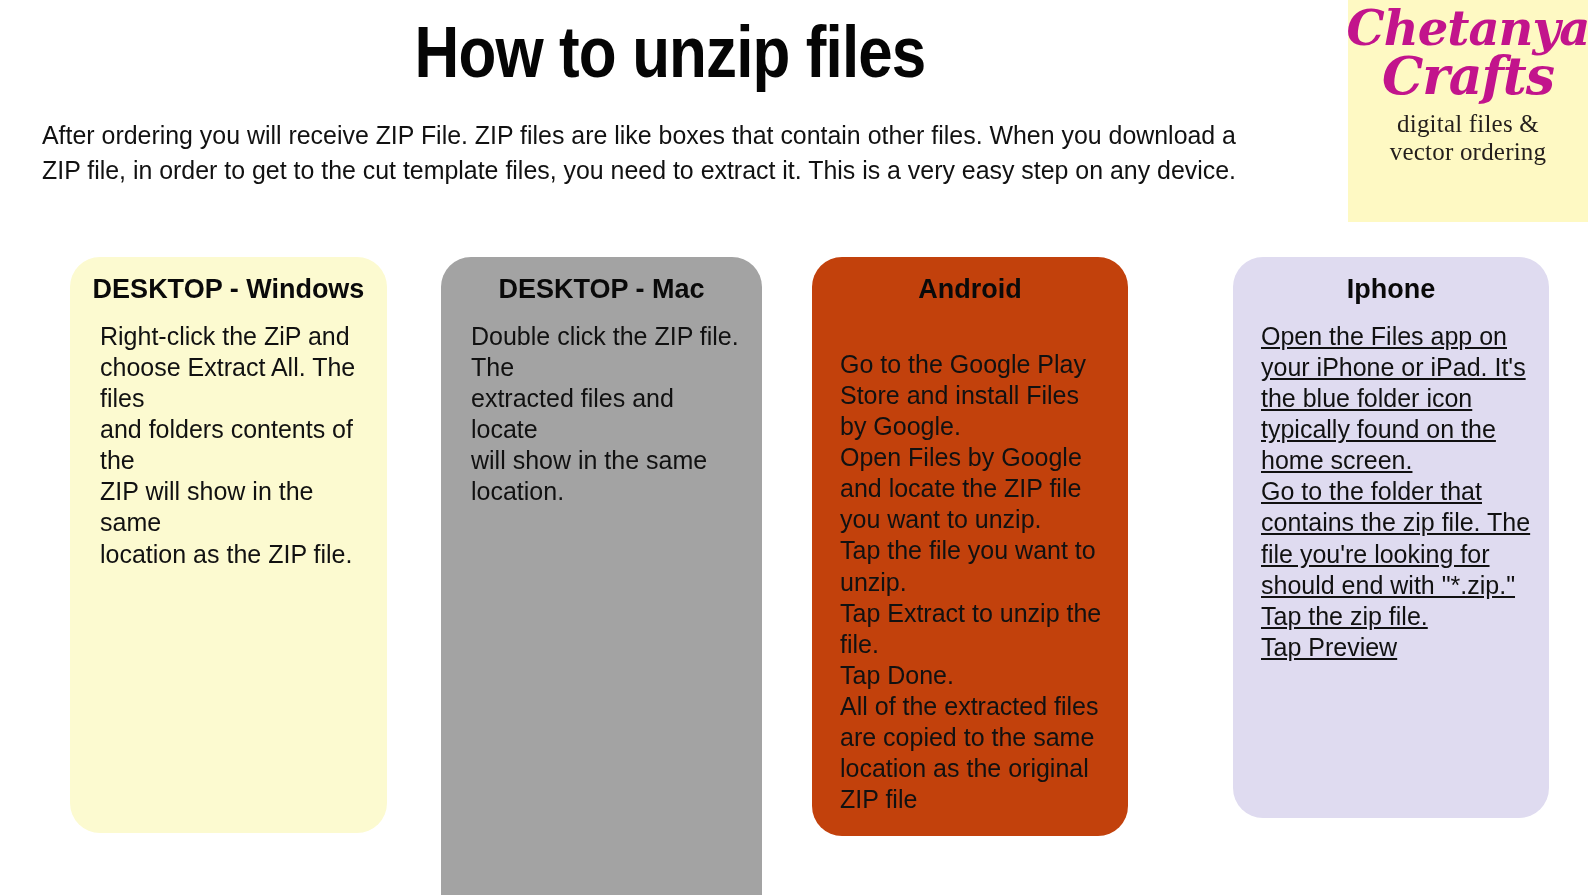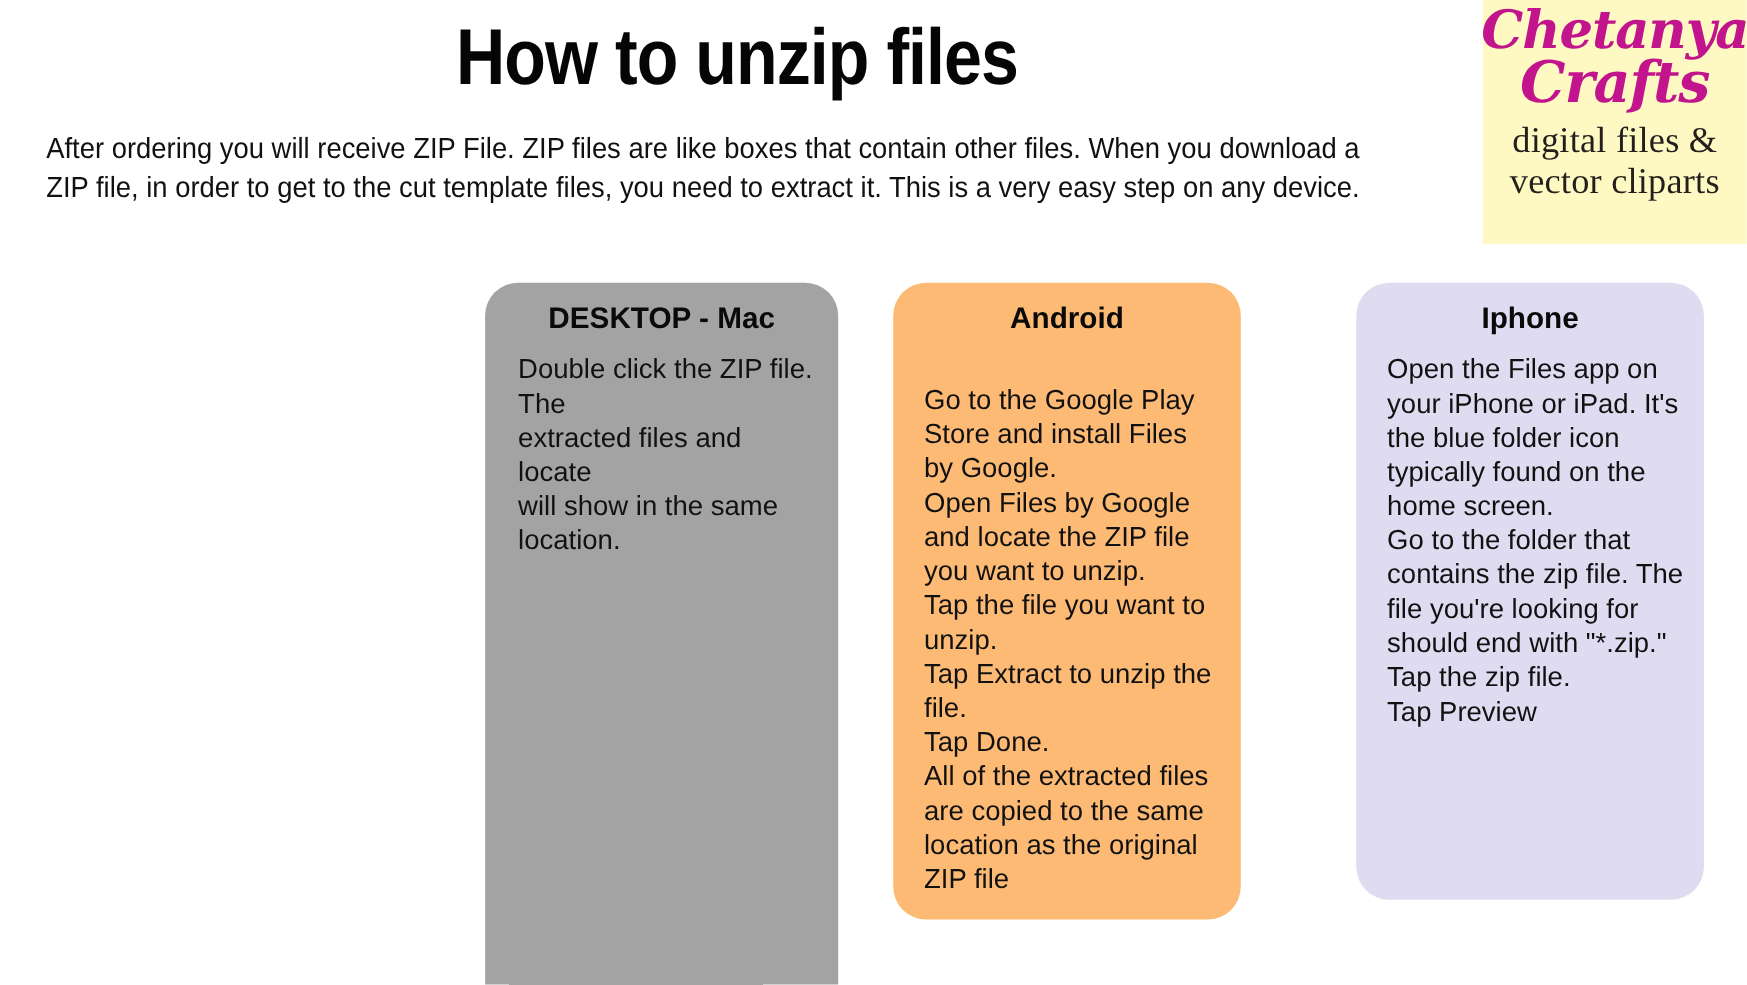--- a/index.html
+++ b/index.html
@@ -45,7 +45,7 @@
   .logo-sub {
     font-family: "Liberation Serif", serif;
     color: #241f1c;
-    font-size: 33px;
+    font-size: 25px;
     line-height: 1.12;
     text-align: left;
     margin-top: 10px;

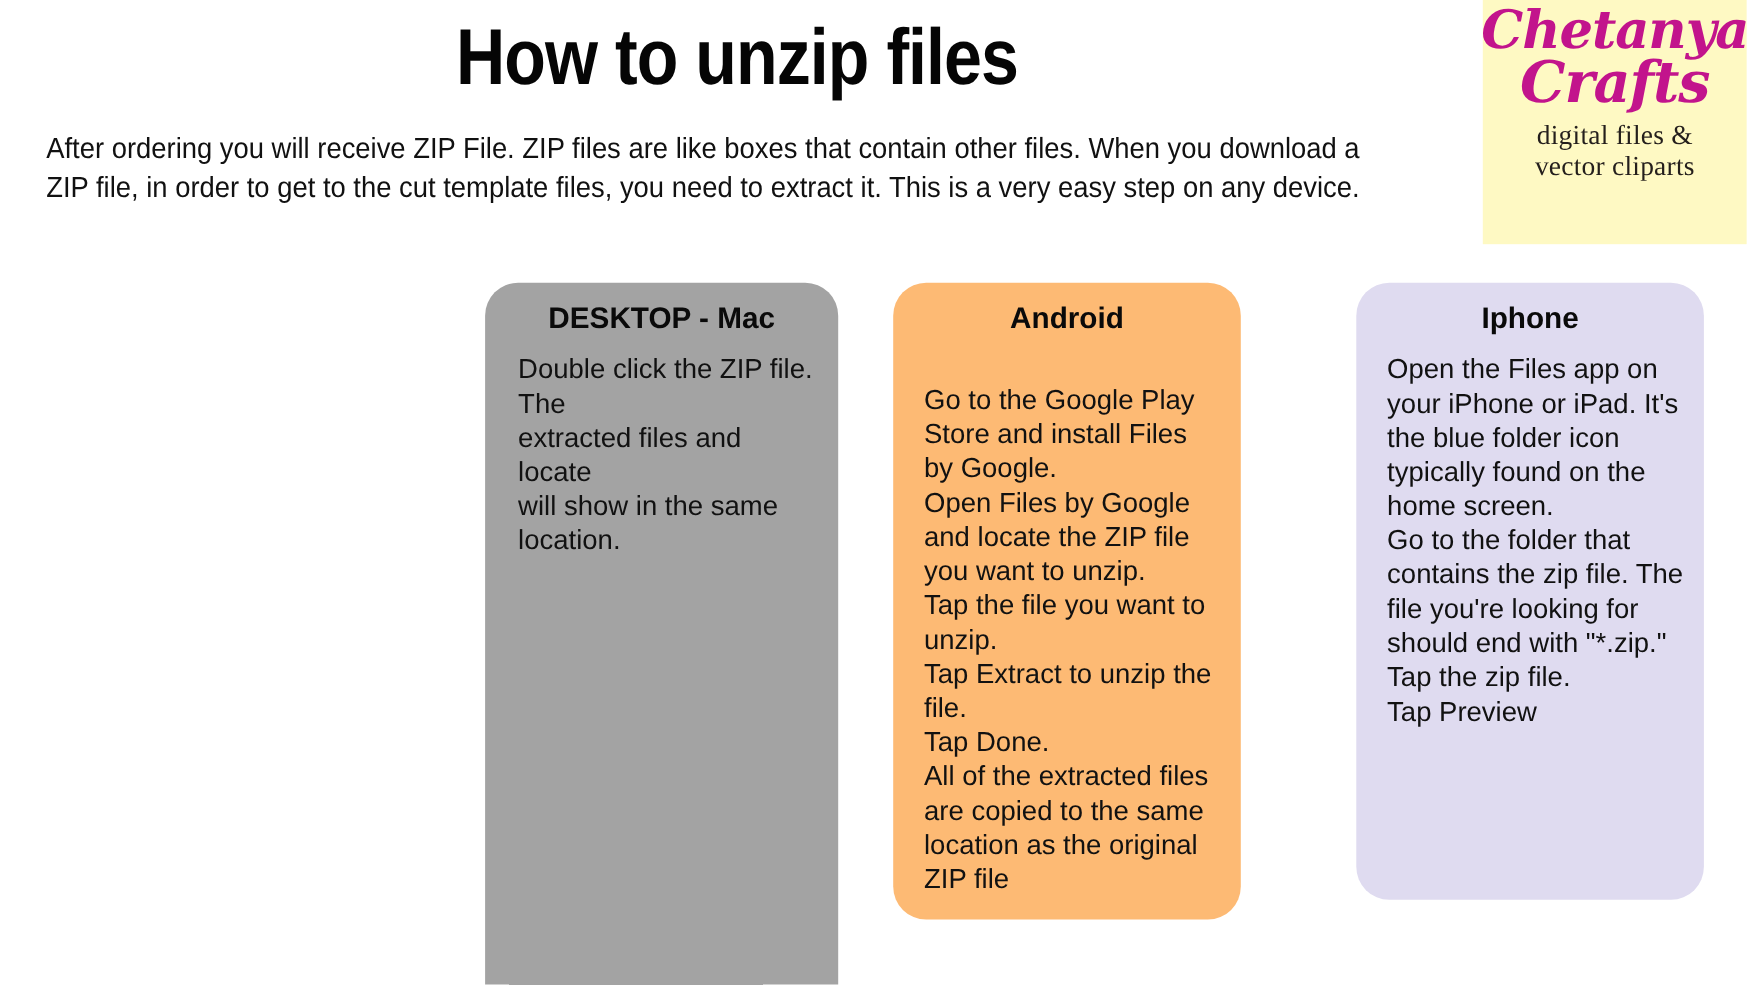--- a/index.html
+++ b/index.html
@@ -135,7 +135,7 @@
   <div class="logo-script logo-script-1">Chetanya</div>
   <div class="logo-script logo-script-2">Crafts</div>
   <div class="logo-sub">digital files &amp;</div>
-  <div class="logo-sub" style="margin-top:0">vector cliparts</div>
+  <div class="logo-sub" style="margin-top:0">vector ordering</div>
 </div>
 
 <div class="cards">

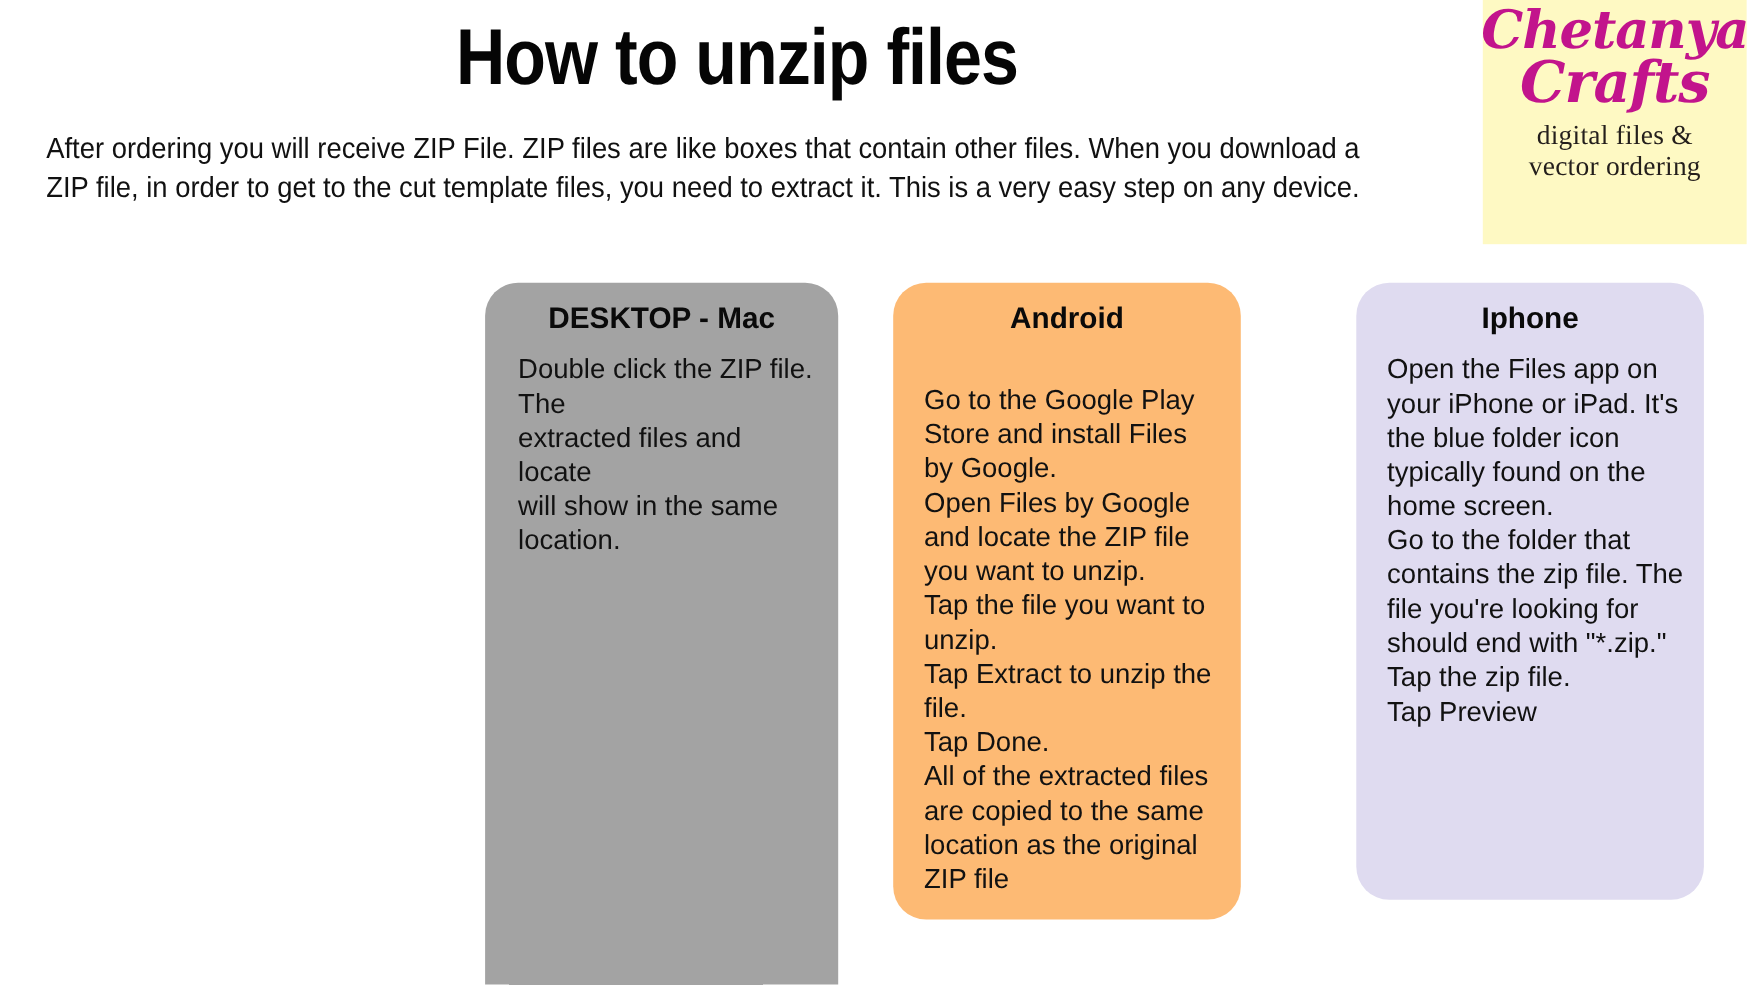--- a/index.html
+++ b/index.html
@@ -140,6 +140,14 @@
 
 <div class="cards">
 
+  <div class="card" id="card-0">
+    <div class="card-title">DESKTOP - Windows</div>
+    <div class="card-body">Right-click the ZiP and
+choose Extract All. The files
+and folders contents of the
+ZIP will show in the same
+location as the ZIP file.</div>
+  </div>
 
   <div class="card" id="card-1">
     <div class="card-title">DESKTOP - Mac</div>

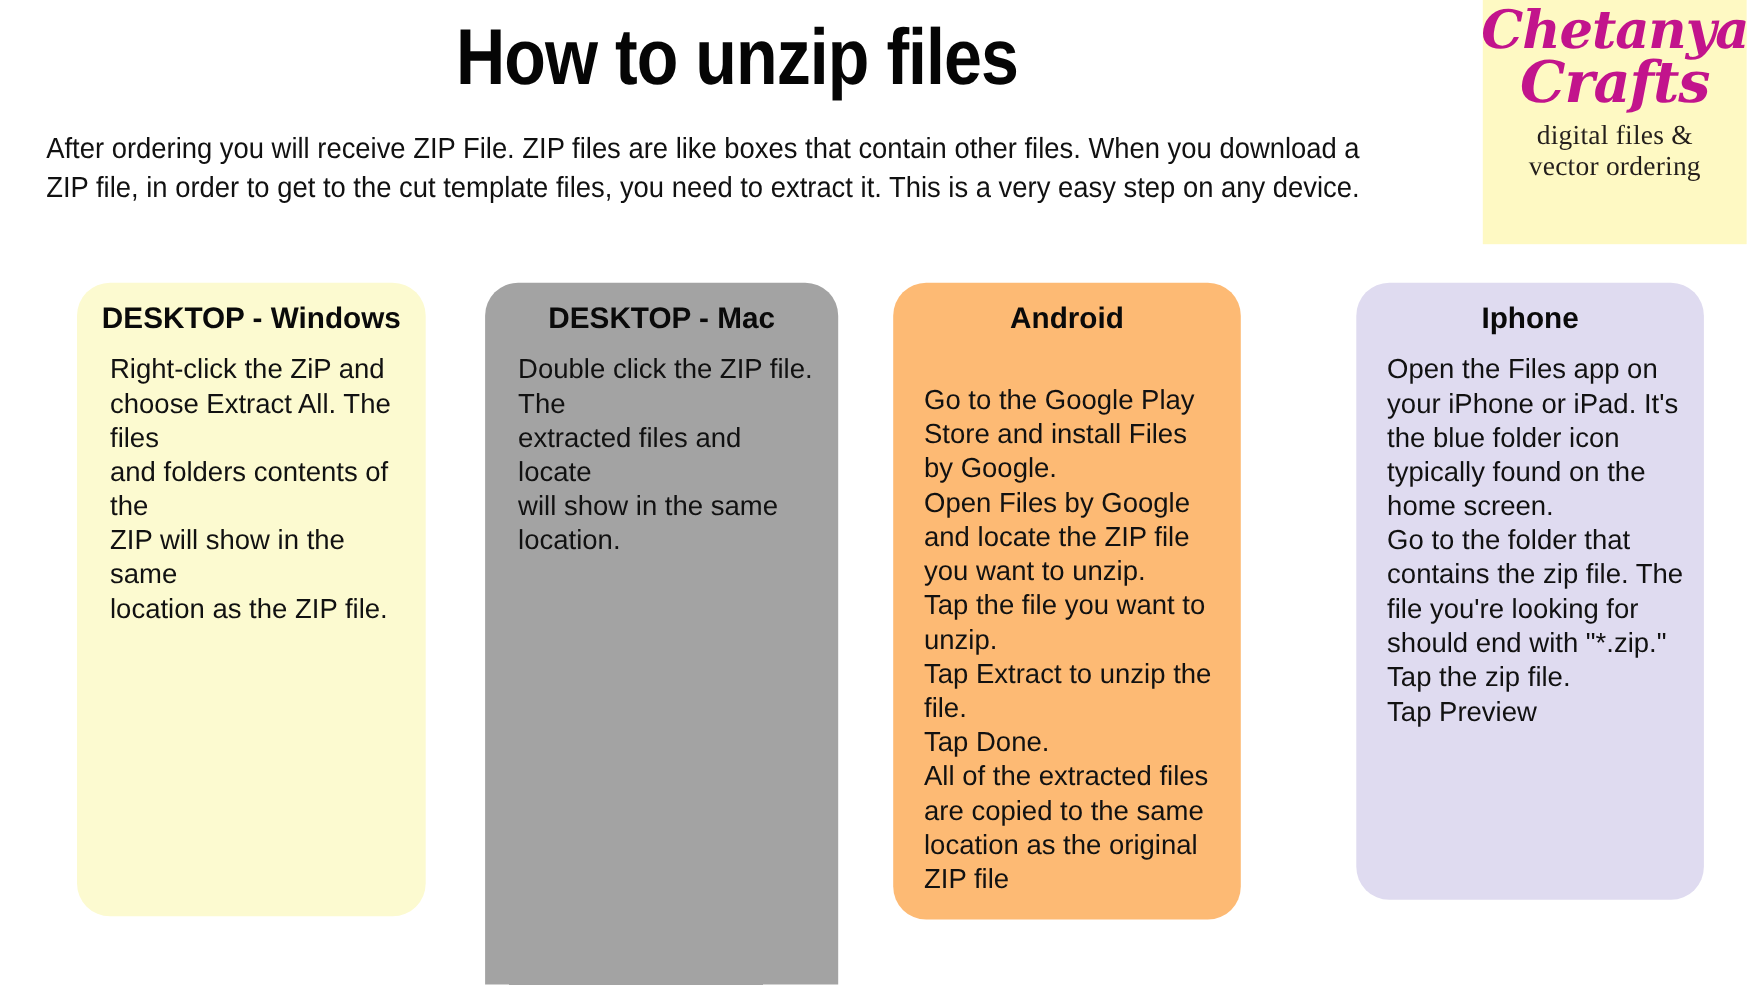--- a/index.html
+++ b/index.html
@@ -116,7 +116,7 @@
   
   #card-0 { left: 70px;   width: 317px; height: 576px; background: #fcfad0; }
   #card-1 { left: 441px;  width: 321px; height: 732px; background: #a3a3a3; }
-  #card-2 { left: 812px;  width: 316px; height: 579px; background: #fdba74; }
+  #card-2 { left: 812px;  width: 316px; height: 579px; background: #c2410c; }
   #card-3 { left: 1185px; width: 316px; height: 561px; background: #dfdbf0; margin-left: 48px; }
 
   #card-0 .card-body { padding-left: 14px; }

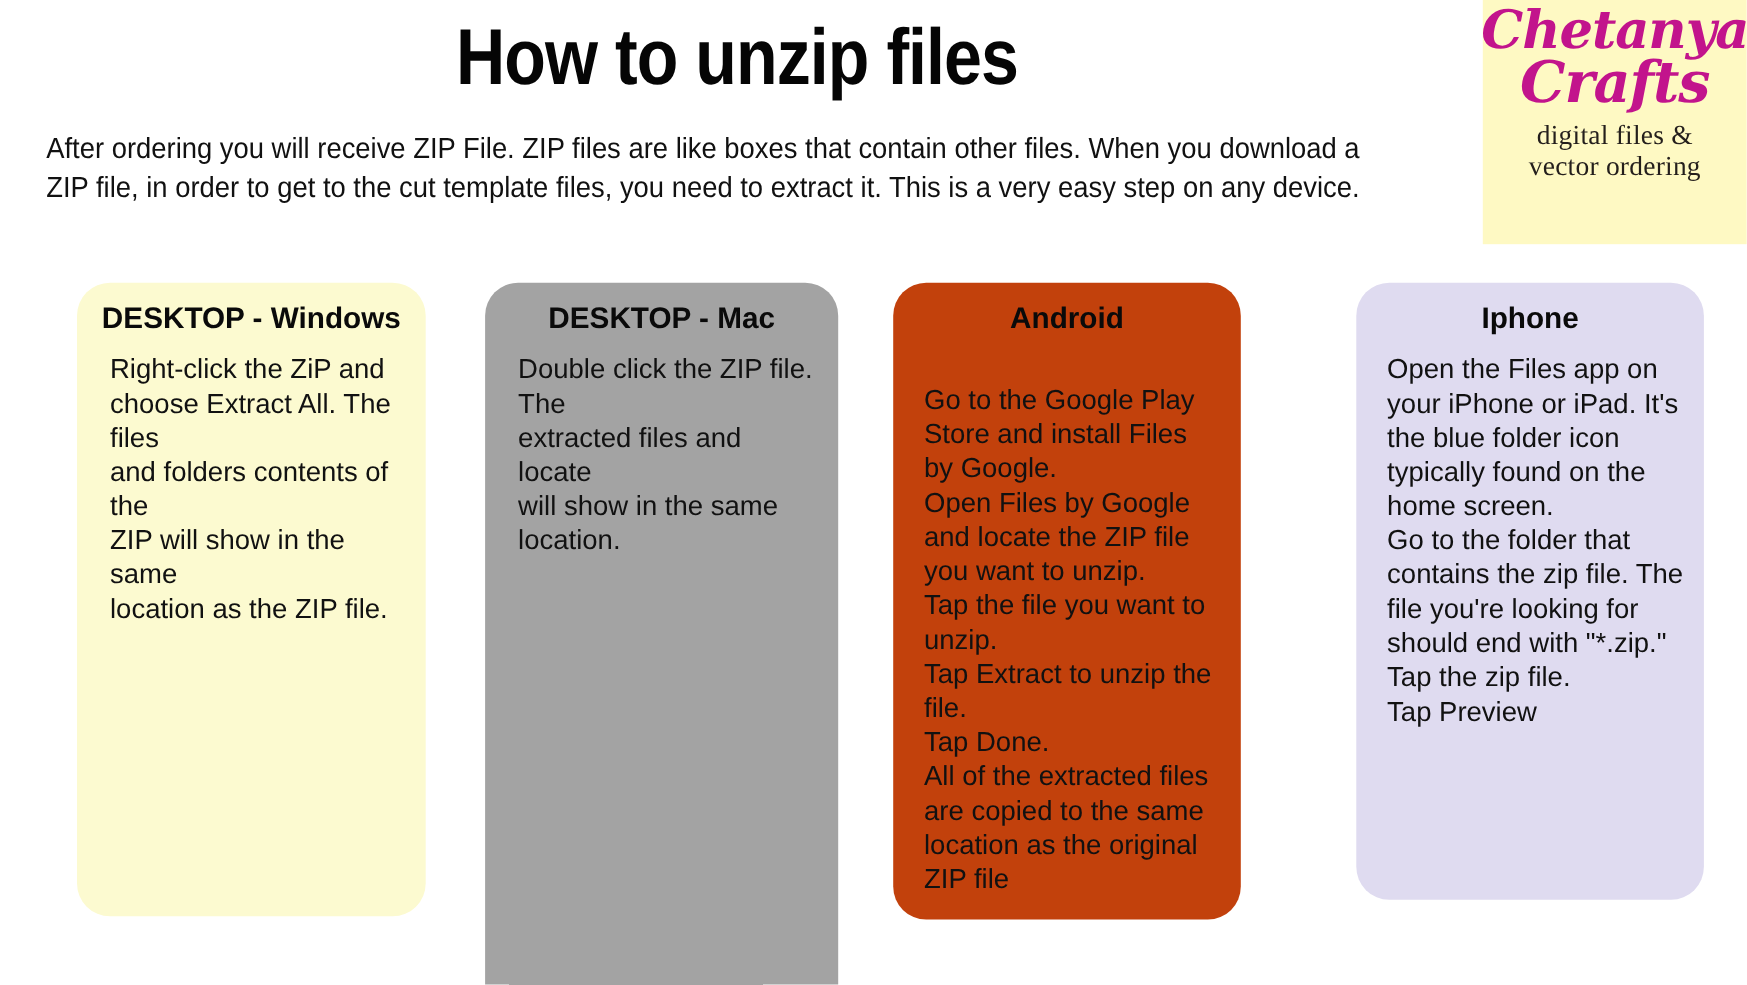--- a/index.html
+++ b/index.html
@@ -122,7 +122,7 @@
   #card-0 .card-body { padding-left: 14px; }
   #card-1 .card-body { padding-left: 14px; }
   #card-2 .card-body { padding-left: 12px; margin-top: 44px; }
-  #card-3 .card-body { padding-left: 12px; }
+  #card-3 .card-body { padding-left: 12px; text-decoration: underline; }
 </style>
 </head>
 <body>

